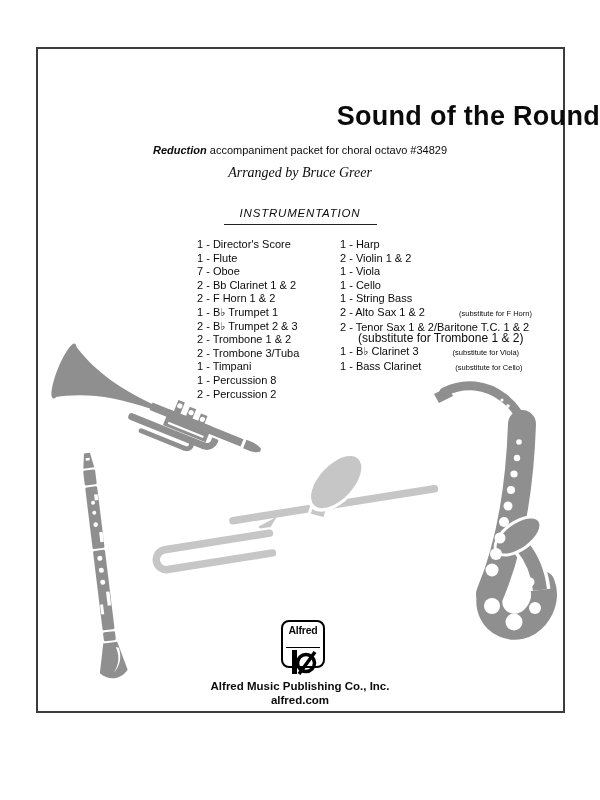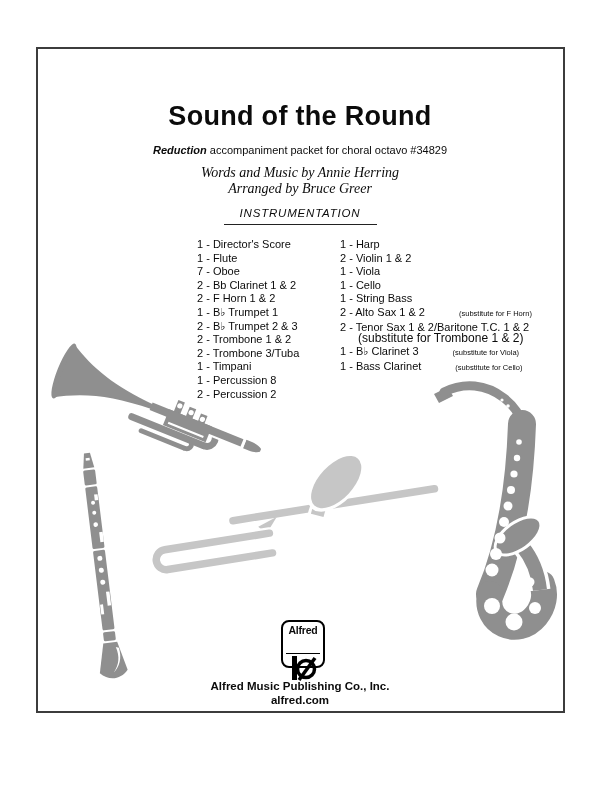--- a/index.html
+++ b/index.html
@@ -8,7 +8,7 @@
   body { width:600px; height:800px; font-family:"Liberation Sans", sans-serif; color:var(--text-black); }
   .page { position:relative; width:600px; height:800px; background:#fff; overflow:hidden; }
   .frame { position:absolute; left:36px; top:47px; width:529px; height:666px; border:2px solid var(--border-gray); }
-  .title { position:absolute; top:101px; left:0; width:100%; text-align:center; font-size:27px; font-weight:bold; letter-spacing:0.3px; }
+  .title { position:absolute; top:101px; left:0; width:100%; text-align:right; font-size:27px; font-weight:bold; letter-spacing:0.3px; }
   .subtitle { position:absolute; top:144px; left:0; width:100%; text-align:center; font-size:11px; }
   .subtitle .brand { font-weight:bold; font-style:italic; }
   .credits { position:absolute; top:165px; left:0; width:100%; text-align:center;

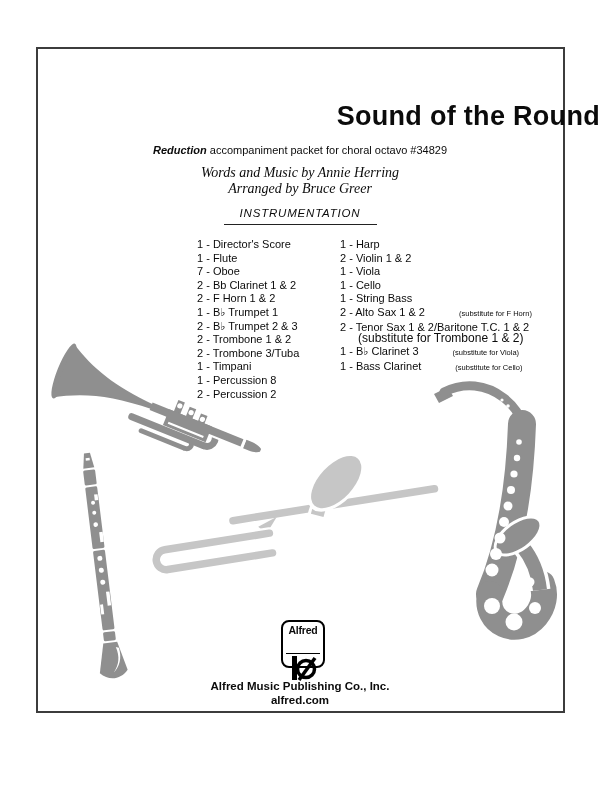--- a/index.html
+++ b/index.html
@@ -39,7 +39,6 @@
   </div>
 
   <div class="credits">
-    <div>Words and Music by Annie Herring</div>
     <div>Arranged by Bruce Greer</div>
   </div>
 

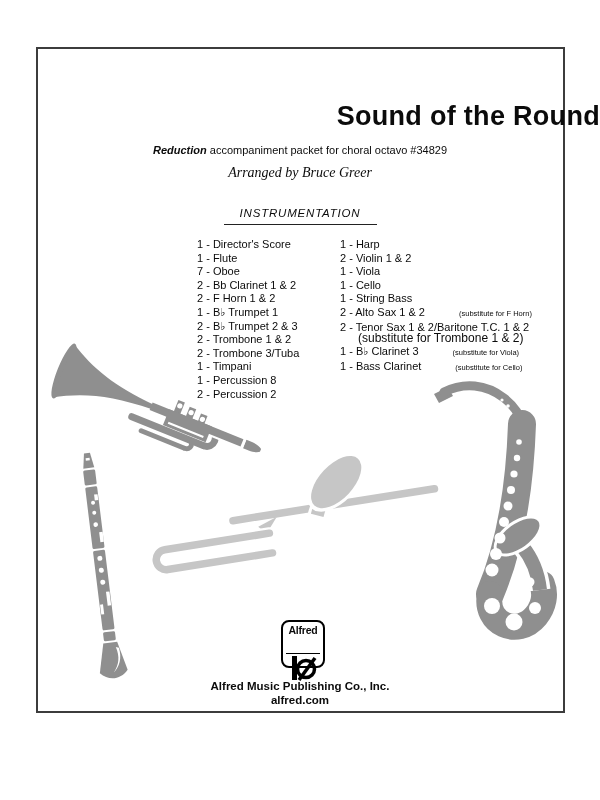--- a/index.html
+++ b/index.html
@@ -22,7 +22,7 @@
   .note-below { font-size:12px; line-height:10px; margin:-1px 0 2px 18px; }
   svg.inst { position:absolute; }
   .logo { position:absolute; left:281px; top:620px; width:44px; height:48px; border:2px solid #000; border-radius:8px; background:#fff; text-align:center; }
-  .logo-word { font-size:10.5px; font-weight:bold; border-bottom:1.2px solid #000; margin:2px 3px 0; padding-bottom:17px; letter-spacing:-0.2px; }
+  .logo-word { font-size:10.5px; font-weight:bold; border-bottom:1.2px solid #000; margin:2px 3px 0; padding-bottom:11px; letter-spacing:-0.2px; }
   .publisher { position:absolute; top:680px; left:0; width:100%; text-align:center; font-weight:bold; font-size:11.5px; }
   .website  { position:absolute; top:694px; left:0; width:100%; text-align:center; font-weight:bold; font-size:11.5px; }
 </style>

